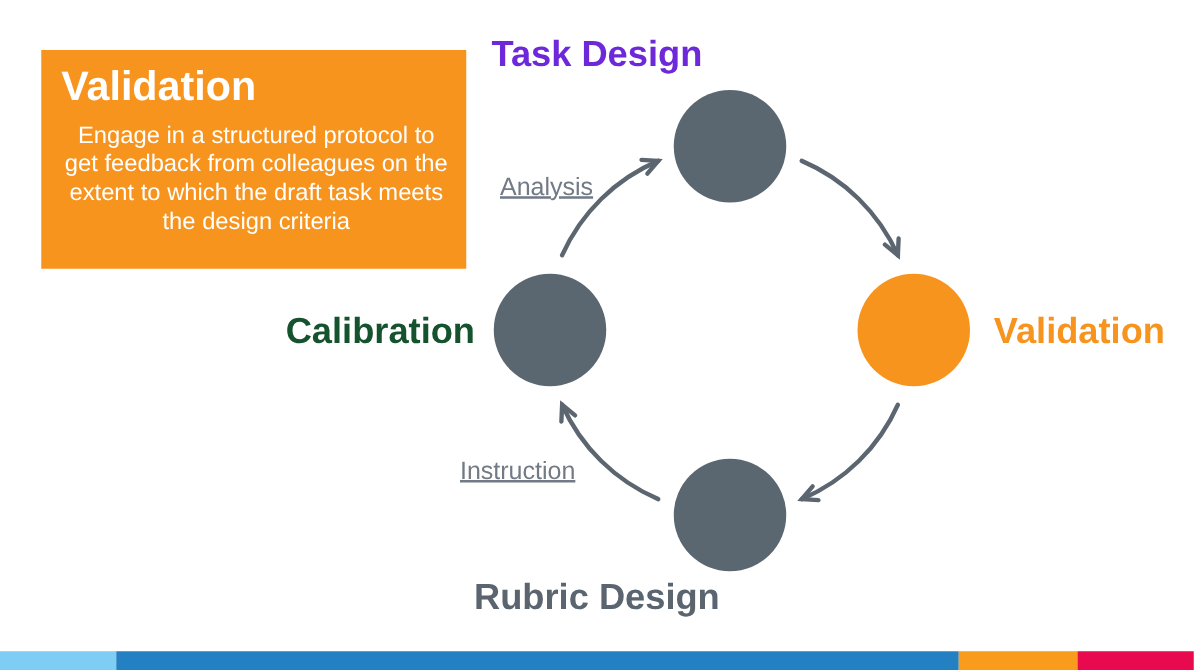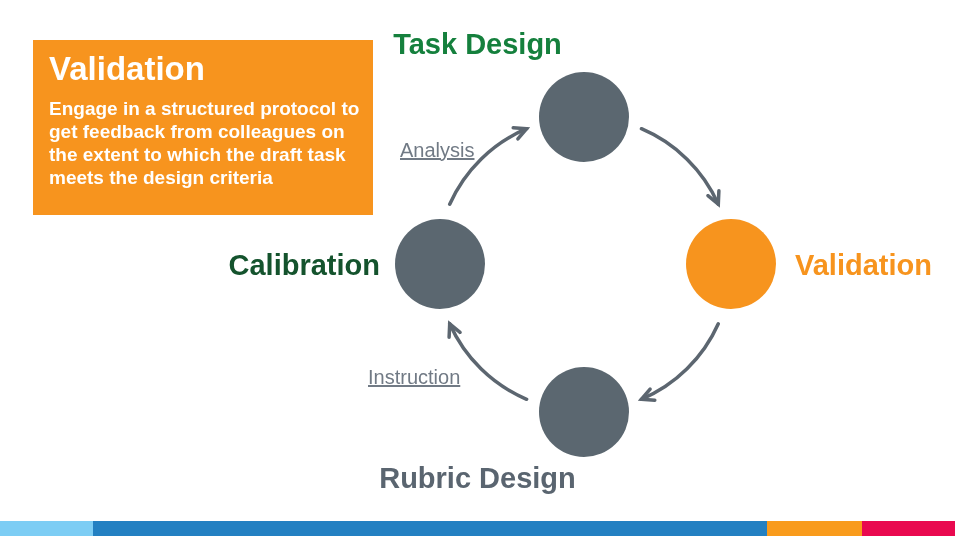--- a/index.html
+++ b/index.html
@@ -75,7 +75,7 @@
 <div class="node node-bottom" style="background-color: rgb(91, 103, 112);"></div>
 <div class="node node-left" style="background-color: rgb(91, 103, 112);"></div>
 
-<div class="node-label label-top" style="color: #15803d;">Task Design</div>
+<div class="node-label label-top" style="color: #6d28d9;">Task Design</div>
 <div class="node-label label-right" style="color: rgb(247, 148, 30);">Validation</div>
 <div class="node-label label-bottom" style="color: rgb(90, 101, 112);">Rubric Design</div>
 <div class="node-label label-left" style="color: #14532d;">Calibration</div>

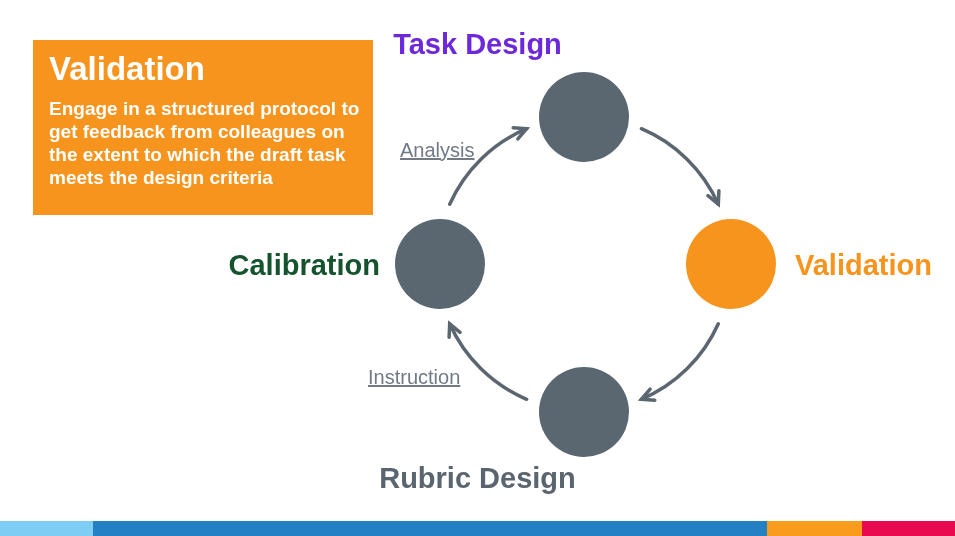--- a/index.html
+++ b/index.html
@@ -17,7 +17,7 @@
     font-size:33px;font-weight:bold;line-height:1.15;margin:0;
   }
   .callout-body{
-    font-size:19px;font-weight:bold;line-height:23px;margin-top:9px;width:312px;
+    font-size:19px;font-weight:normal;line-height:23px;margin-top:9px;width:312px;text-align:center;
   }
   
   .node{

